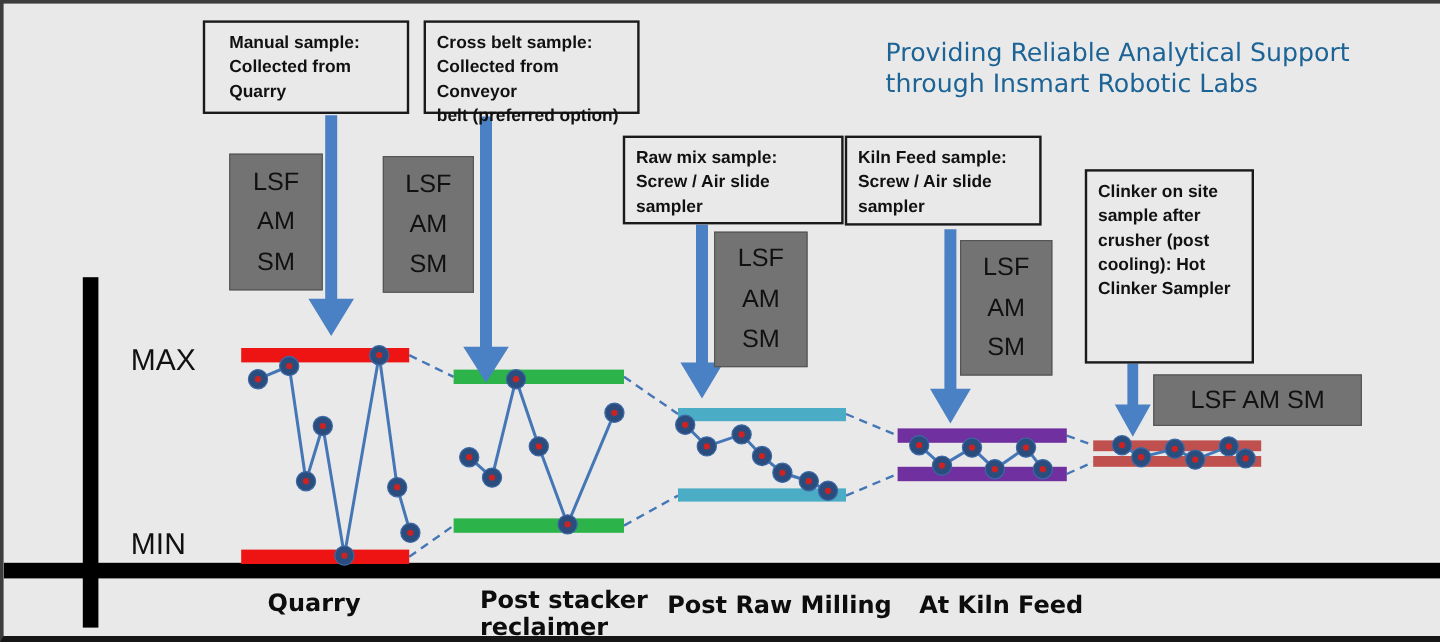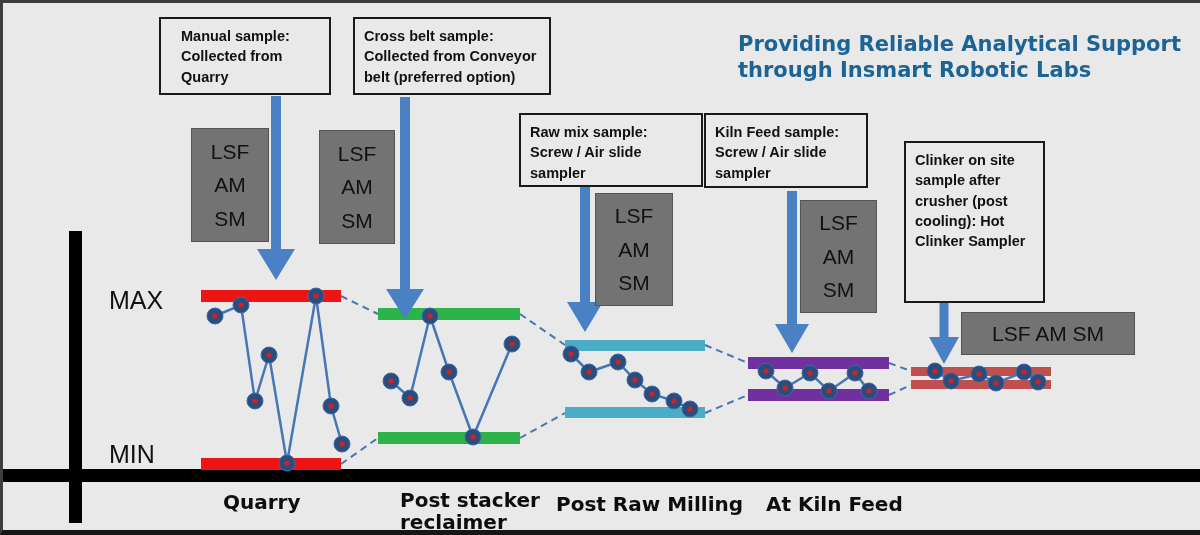--- a/index.html
+++ b/index.html
@@ -174,7 +174,7 @@
 through Insmart Robotic Labs</div>
   <div class="axis-label" id="max-label" style="left: 106px; top: 283px;">MAX</div>
   <div class="axis-label" id="min-label" style="left: 106px; top: 437px;">MIN</div>
-<div class="callout" style="left: 156px; top: 14px; width: 172px; height: 78px; padding-left: 20px;">Manual  sample:
+<div class="callout" style="left: 166px; top: 14px; width: 172px; height: 78px; padding-left: 20px;">Manual  sample:
 Collected  from
 Quarry</div>
     <div class="callout" style="left: 350px; top: 14px; width: 198px; height: 78px;">Cross belt  sample:

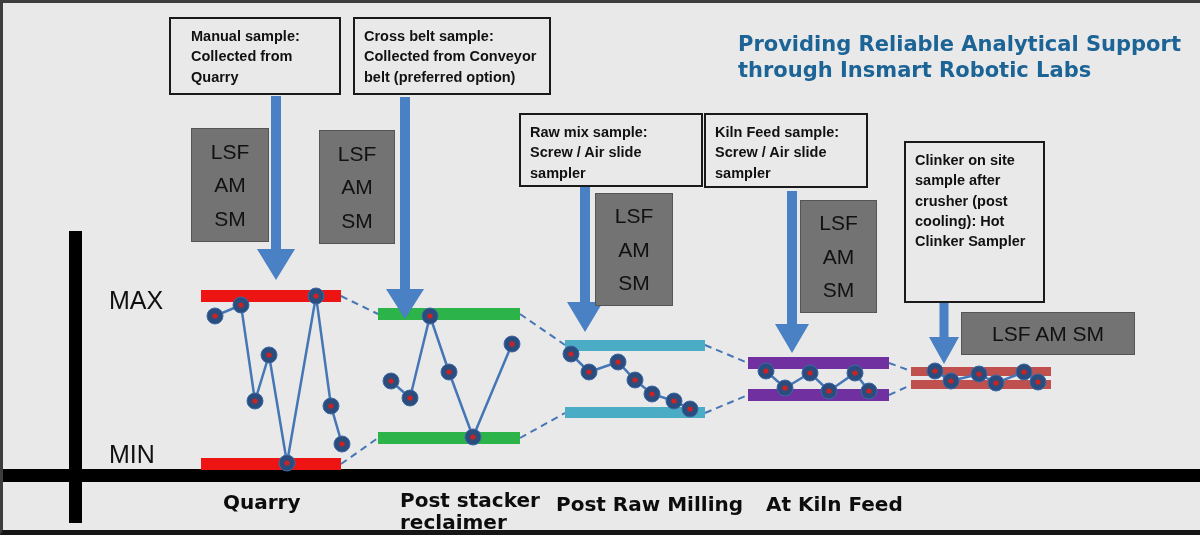--- a/index.html
+++ b/index.html
@@ -177,7 +177,7 @@
 <div class="callout" style="left: 166px; top: 14px; width: 172px; height: 78px; padding-left: 20px;">Manual  sample:
 Collected  from
 Quarry</div>
-    <div class="callout" style="left: 350px; top: 14px; width: 198px; height: 78px;">Cross belt  sample:
+    <div class="callout" style="left: 350px; top: 14px; width: 180px; height: 78px;">Cross belt  sample:
 Collected from Conveyor
 belt  (preferred option)</div>
     <div class="callout" style="left: 516px; top: 110px; width: 184px; height: 74px;">Raw mix sample:

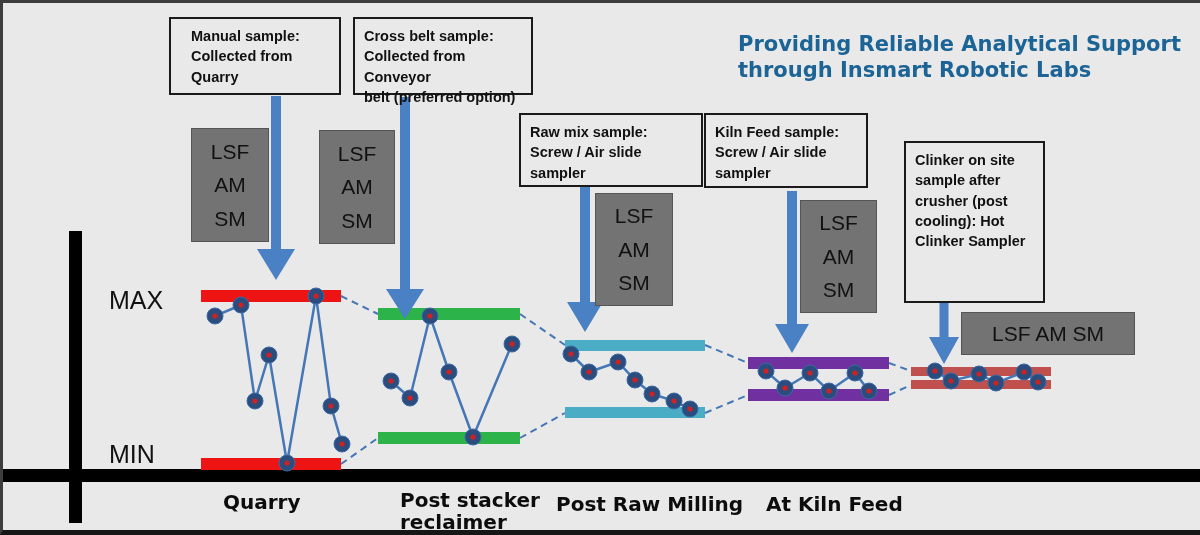--- a/index.html
+++ b/index.html
@@ -18,7 +18,7 @@
   .title{
     position:absolute;
     font-family:"DejaVu Sans",sans-serif;
-    font-weight:bold;
+    font-weight:normal;
     font-size:21px;
     line-height:1.25;
     white-space:pre-line;

